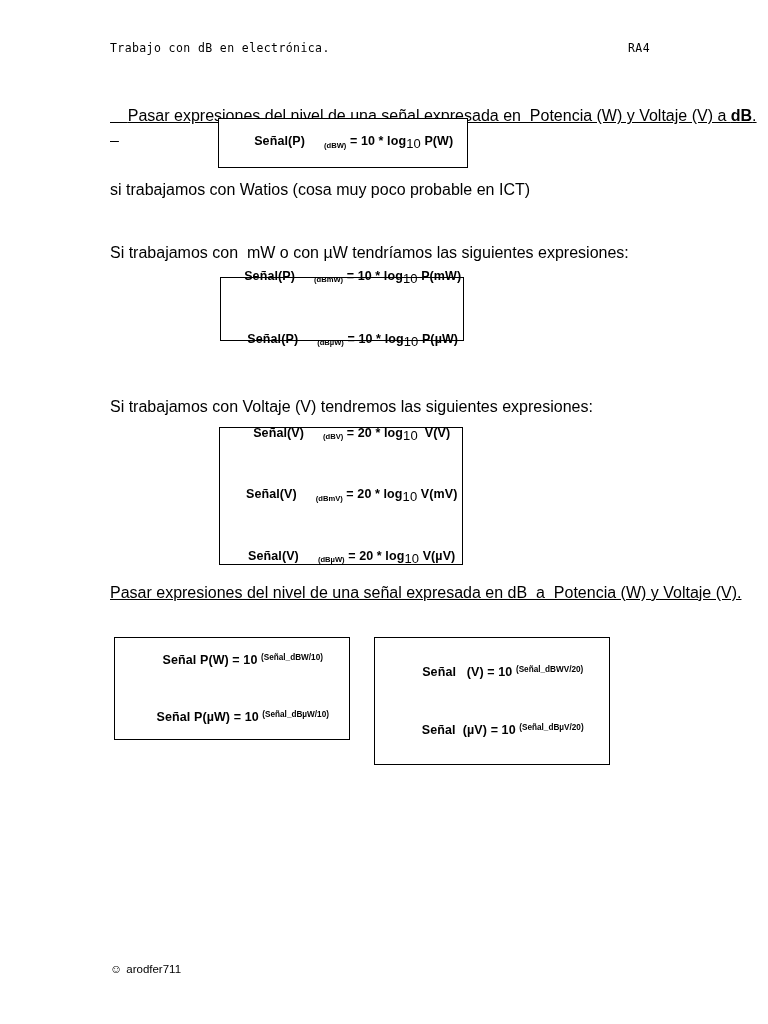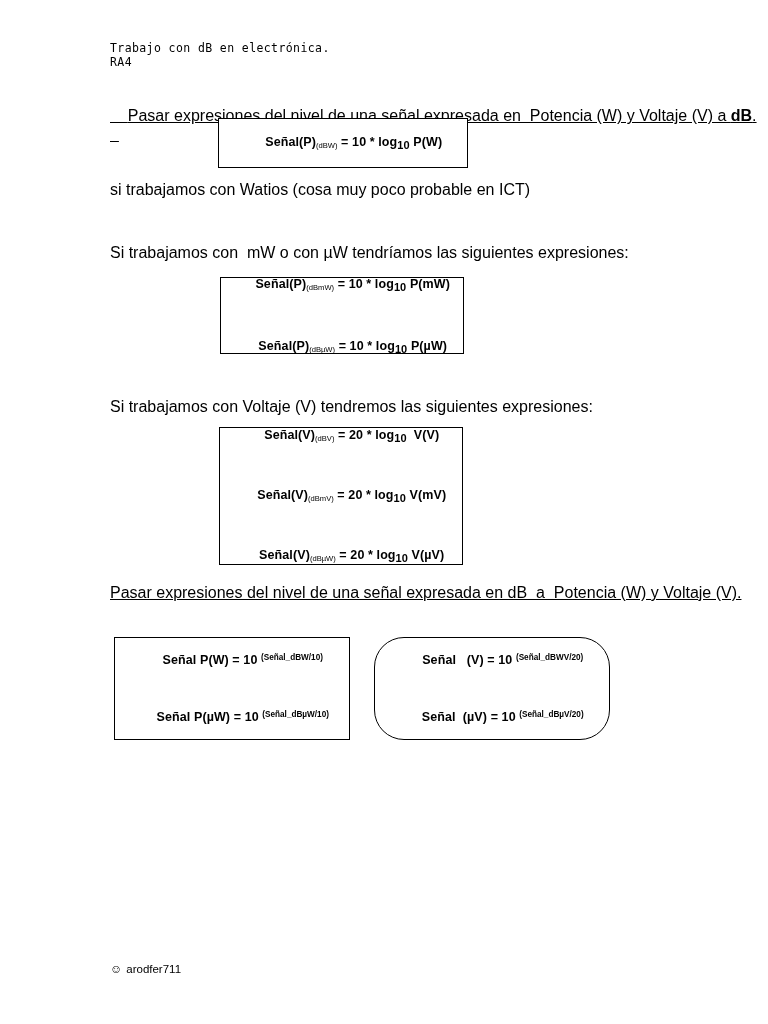--- a/index.html
+++ b/index.html
@@ -34,7 +34,6 @@
     font-size: 11.5px;
     letter-spacing: 0.4px;
     white-space: pre;
-    flex-direction: column;
   }
 
   

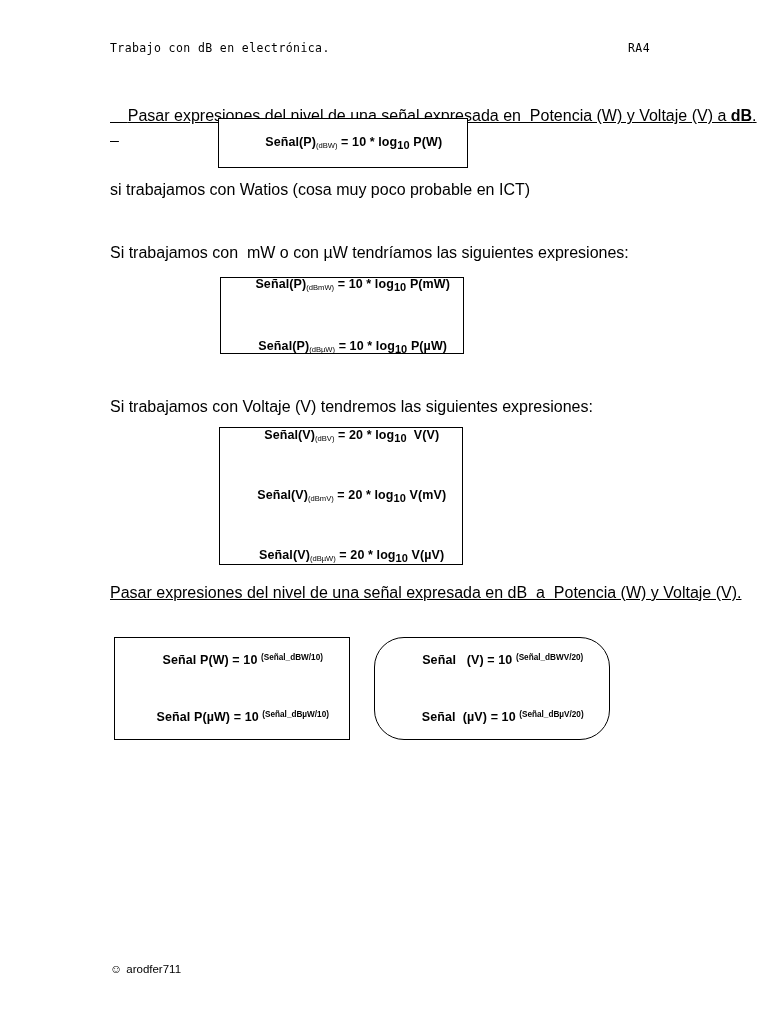--- a/index.html
+++ b/index.html
@@ -69,9 +69,10 @@
   }
   .fline sub {
     font-size: 7.6px;
-    font-weight: normal;
+    font-weight: bold;
     vertical-align: -0.28em;
     letter-spacing: 0;
+    padding-left: 19px;
   }
   .fline sup {
     font-size: 8.2px;

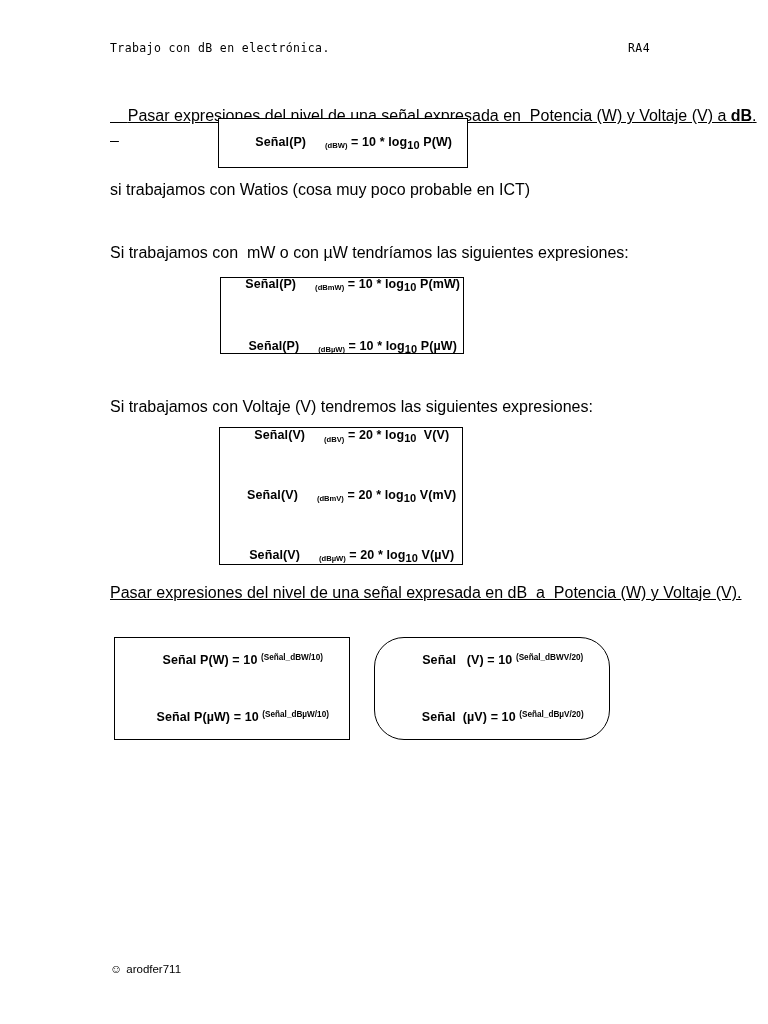--- a/index.html
+++ b/index.html
@@ -81,8 +81,8 @@
     letter-spacing: 0;
   }
   .fline .logsub {
-    font-size: 11px;
-    font-weight: bold;
+    font-size: 13px;
+    font-weight: normal;
     vertical-align: -0.25em;
   }
 

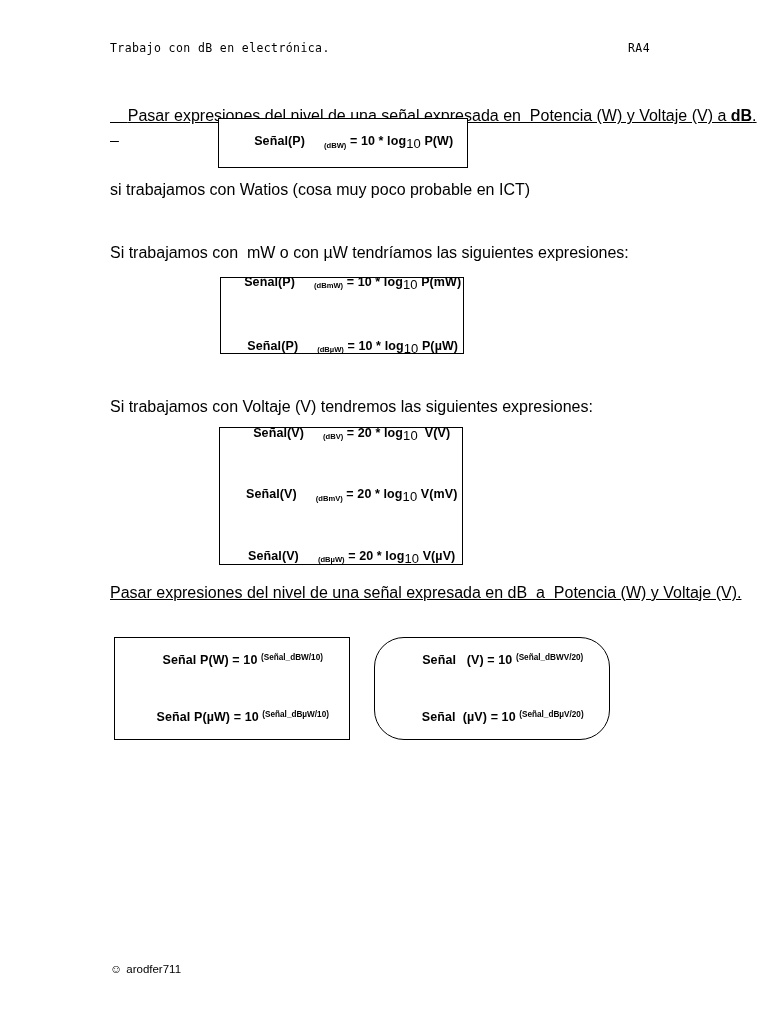--- a/index.html
+++ b/index.html
@@ -126,7 +126,7 @@
 
   <div class="para" style="left:110px; top:180px;">si trabajamos con Watios (cosa muy poco probable en ICT)</div>
 
-  <div class="fbox" style="left:220px; top:277px; width:244px; height:77px; gap:18px;">
+  <div class="fbox" style="left:220px; top:277px; width:244px; height:64px; gap:18px;">
     <div class="fline">
       <span>Señal(P)</span><sub>(dBmW)</sub><span> = 10 * log</span><span class="logsub">10</span><span> P(mW)</span>
     </div>

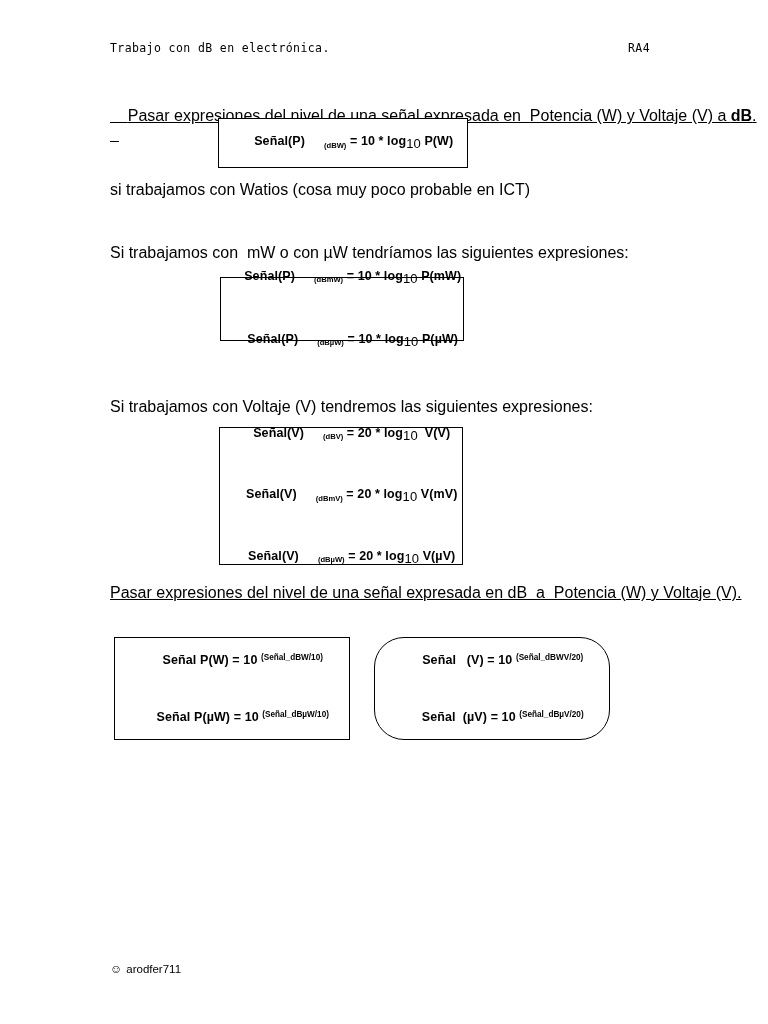--- a/index.html
+++ b/index.html
@@ -160,7 +160,7 @@
     </div>
   </div>
 
-  <div class="fbox" style="left:374px; top:637px; width:236px; height:103px; gap:15px;border-radius:30px;">
+  <div class="fbox" style="left:374px; top:637px; width:236px; height:128px; gap:15px;">
     <div class="fline">
       <span>Señal   (V) = 10 </span><sup>(Señal_dBWV/20)</sup>
     </div>

